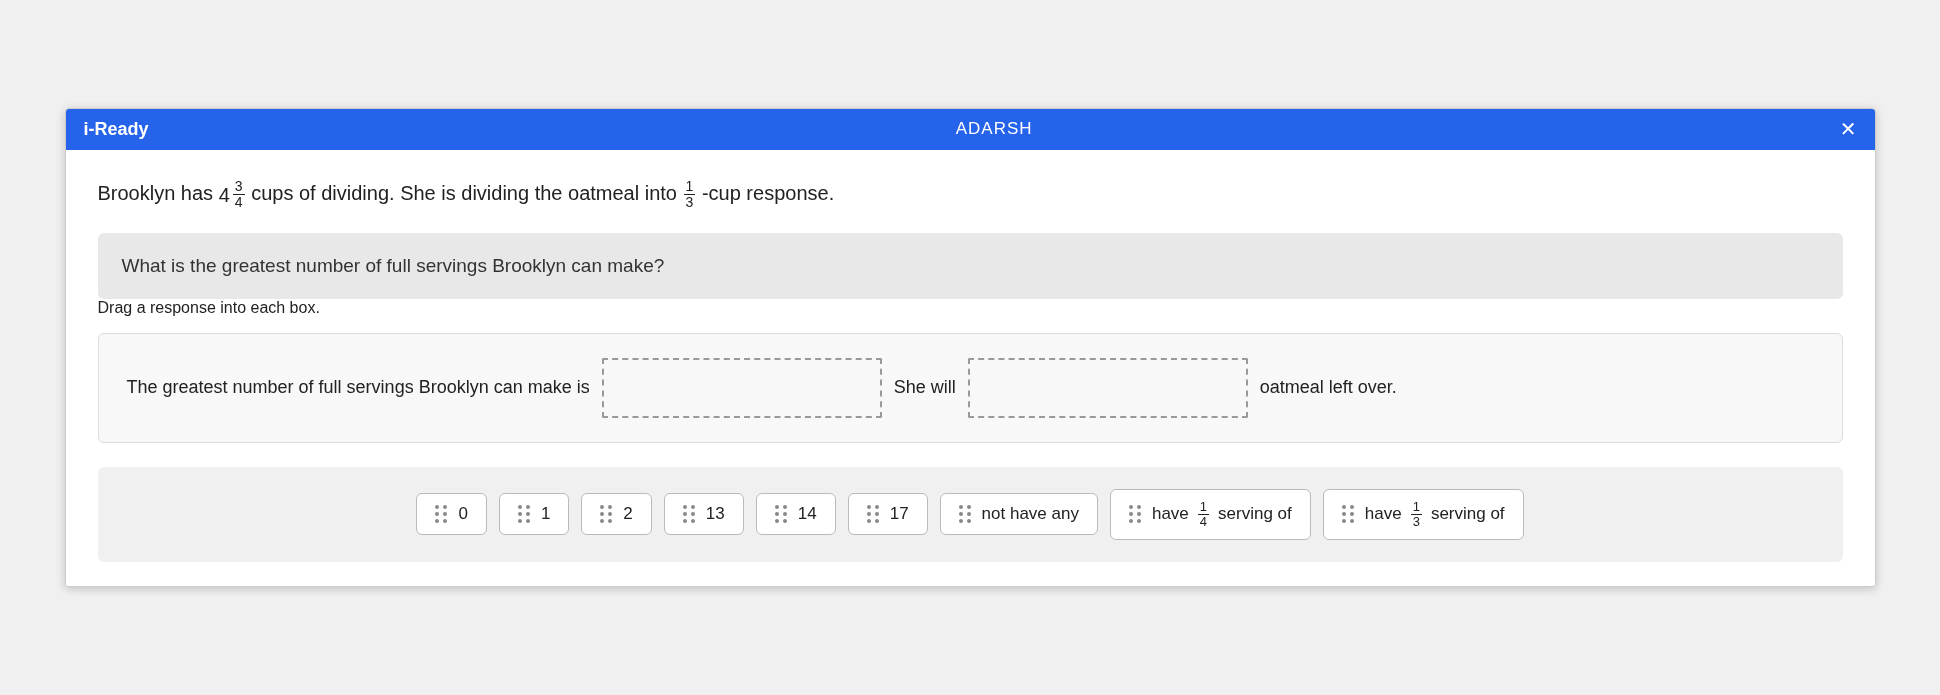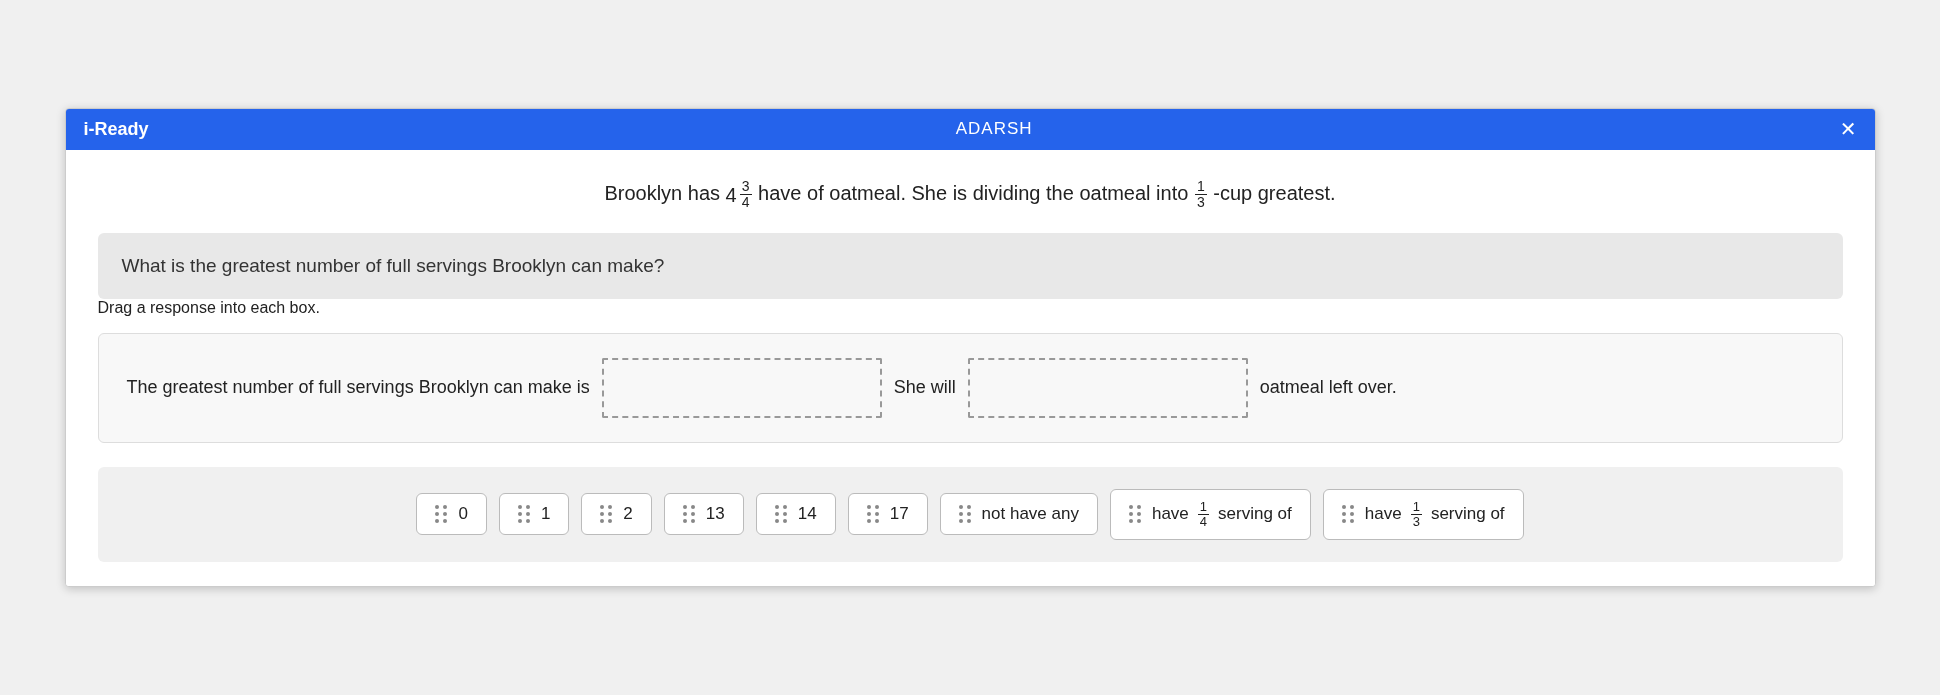--- a/index.html
+++ b/index.html
@@ -53,7 +53,6 @@
       color: #222;
       margin-bottom: 22px;
       line-height: 1.5;
-      text-align: center;
     }
     .fraction {
       display: inline-flex;

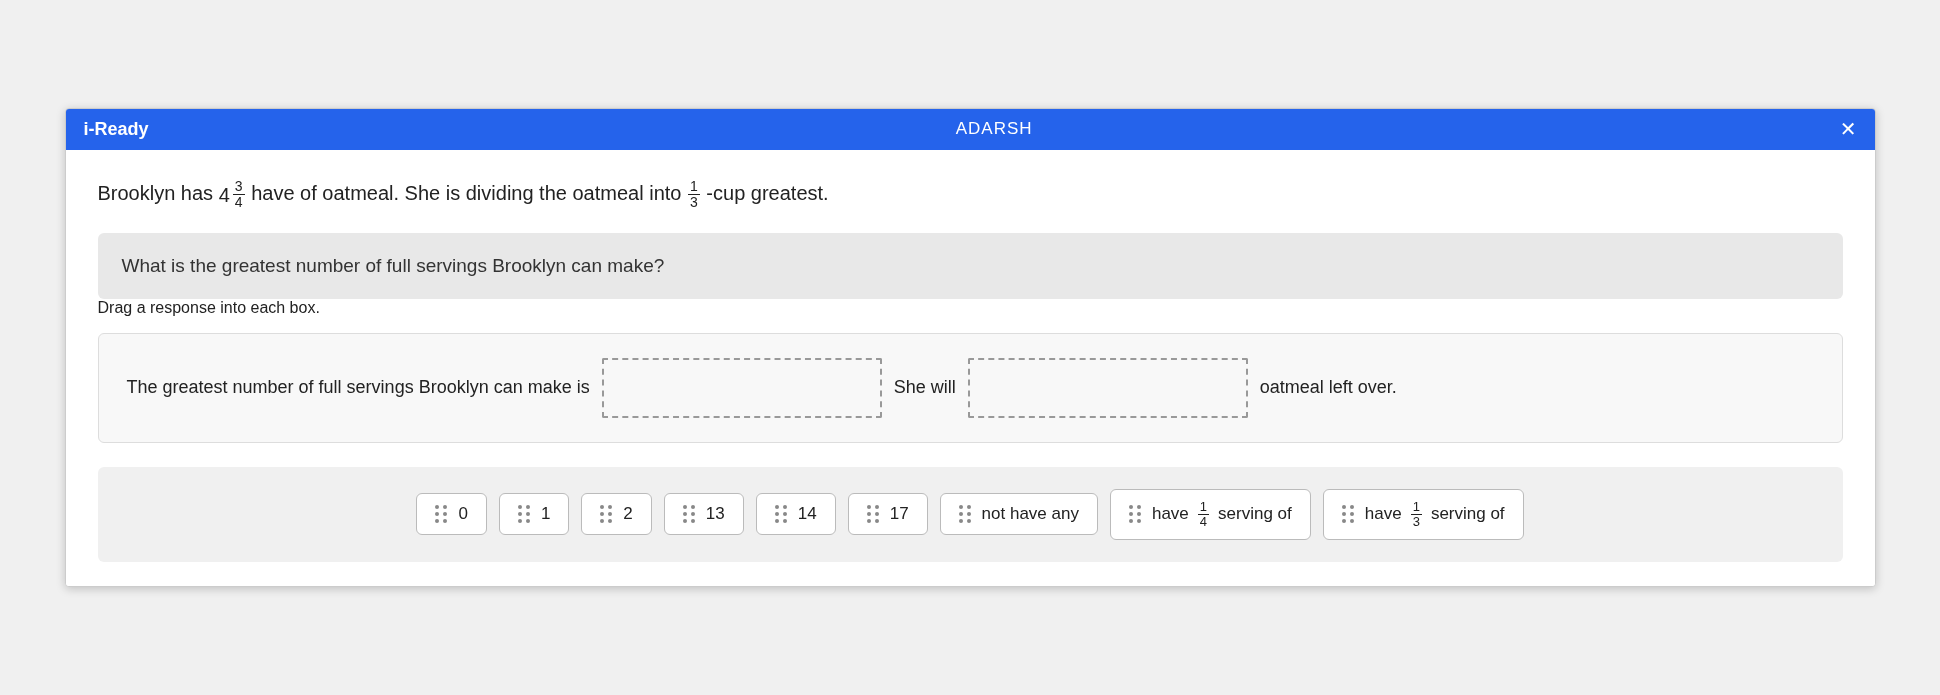--- a/index.html
+++ b/index.html
@@ -169,7 +169,7 @@
           <span class="den">4</span>
         </span>
       </span>
-      <span>have of oatmeal. She is dividing the oatmeal into</span>
+      <span>cups of dividing. She is dividing the oatmeal into</span>
       <span class="fraction">
         <span class="num">1</span>
         <span class="den">3</span>

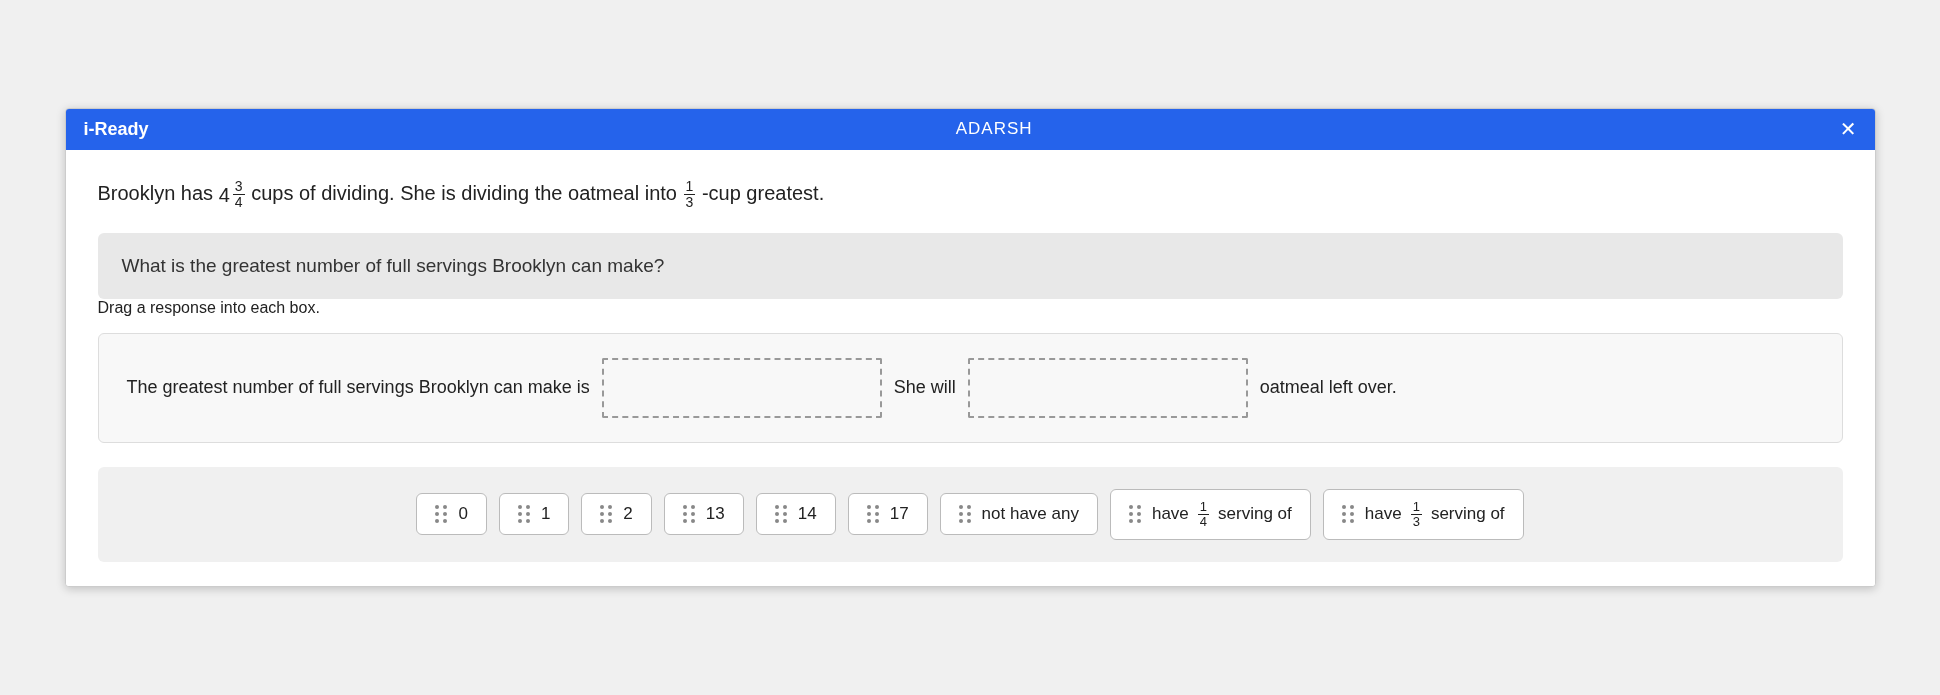--- a/index.html
+++ b/index.html
@@ -174,7 +174,7 @@
         <span class="num">1</span>
         <span class="den">3</span>
       </span>
-      <span>-cup greatest.</span>
+      <span>-cup response.</span>
     </div>
 
     <div class="question-box">

